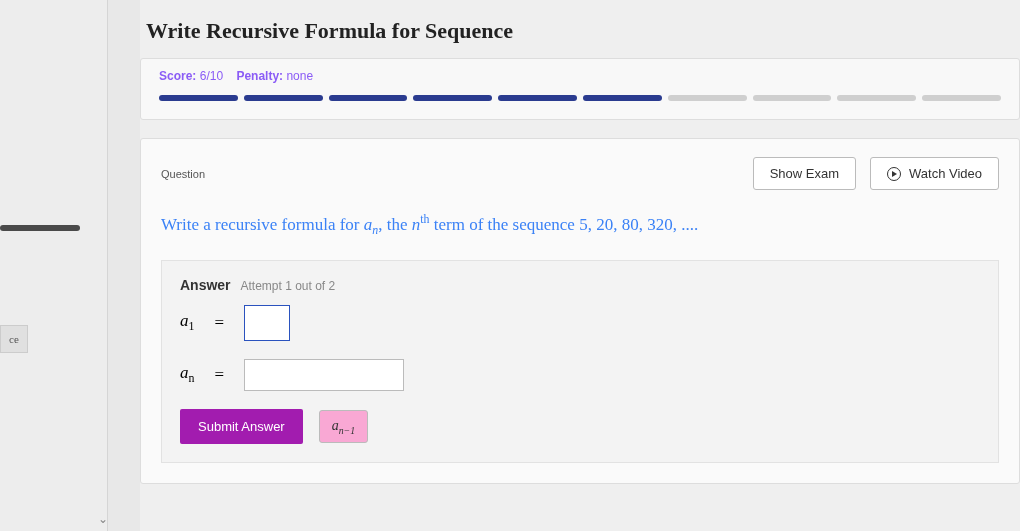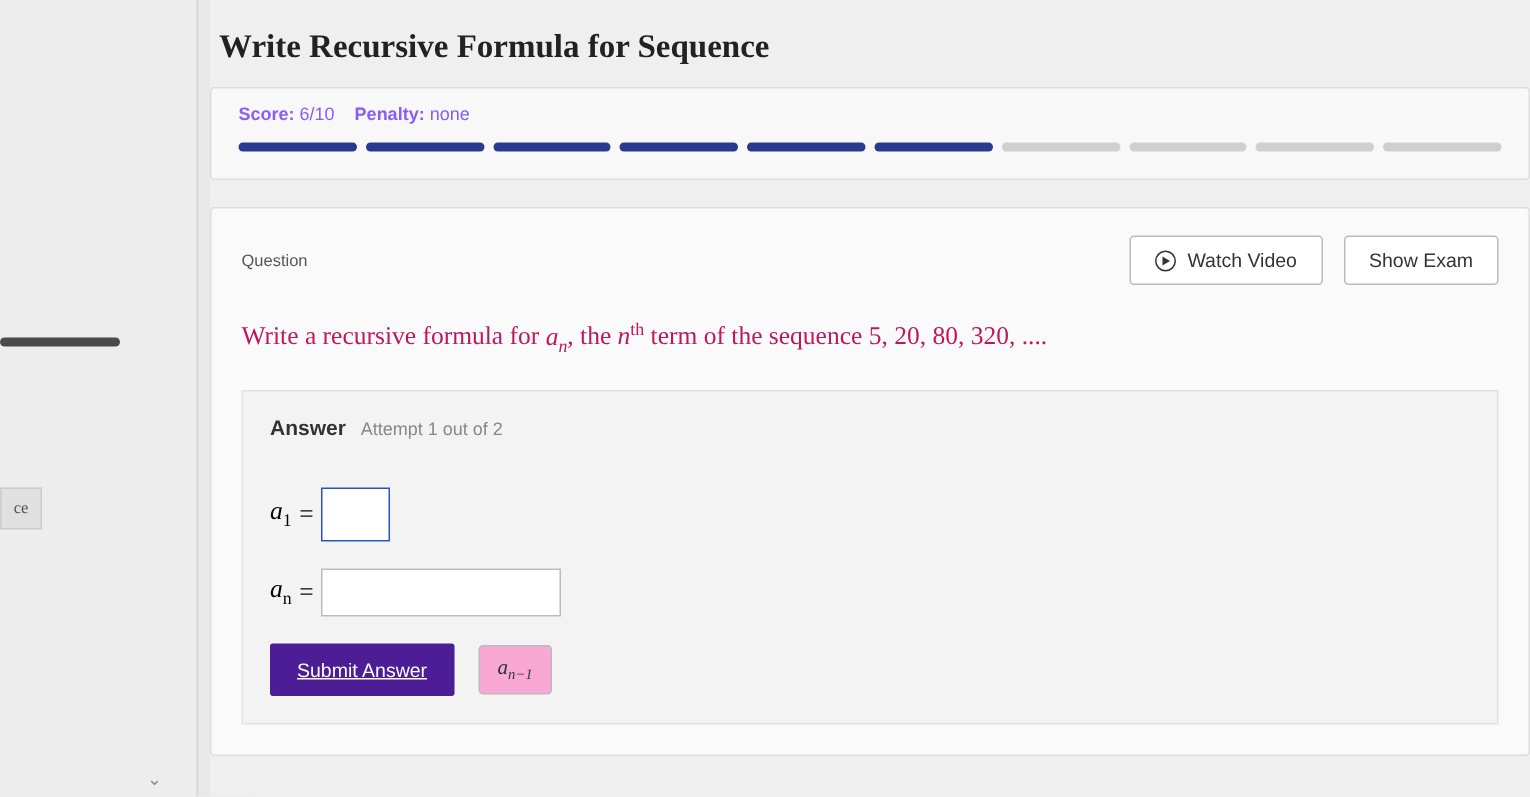--- a/index.html
+++ b/index.html
@@ -255,14 +255,14 @@
       <div class="qlabel">Question</div>
       <div class="qbuttons">
         <button class="btn-outline">
+          <span>Show Exam</span>
+        </button>
+        <button class="btn-outline">
           <span class="play-circle">
               <span class="play-triangle"></span>
             </span>
           <span>Watch Video</span>
         </button>
-        <button class="btn-outline">
-          <span>Show Exam</span>
-        </button>
       </div>
     </div>
 

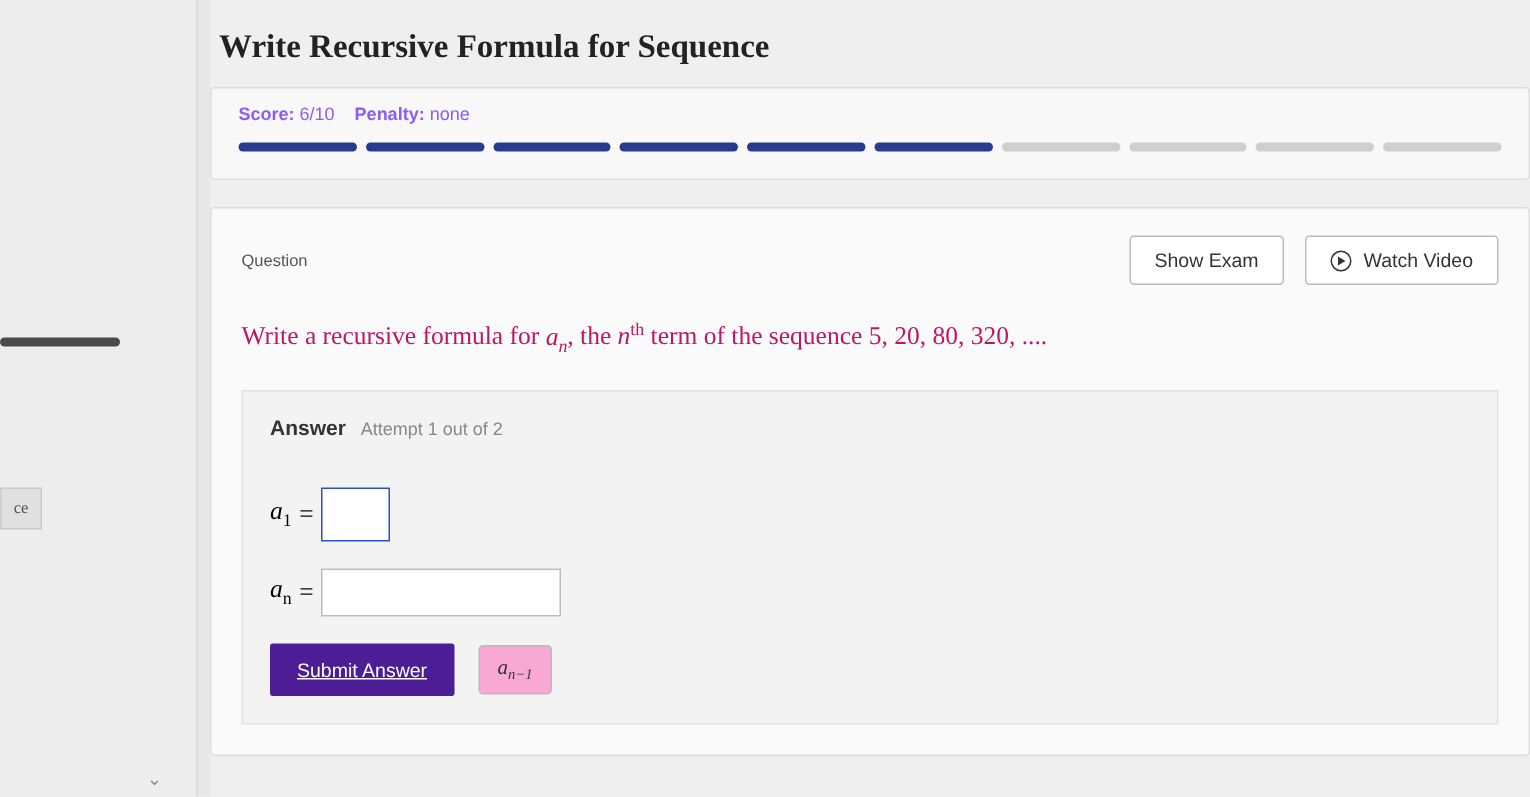--- a/index.html
+++ b/index.html
@@ -134,7 +134,7 @@
   .prompt {
     font-family: Georgia, serif;
     font-size: 17px;
-    color: #be185d;
+    color: #3b82f6;
     margin-bottom: 22px;
   }
   .prompt .math-i { font-style: italic; }

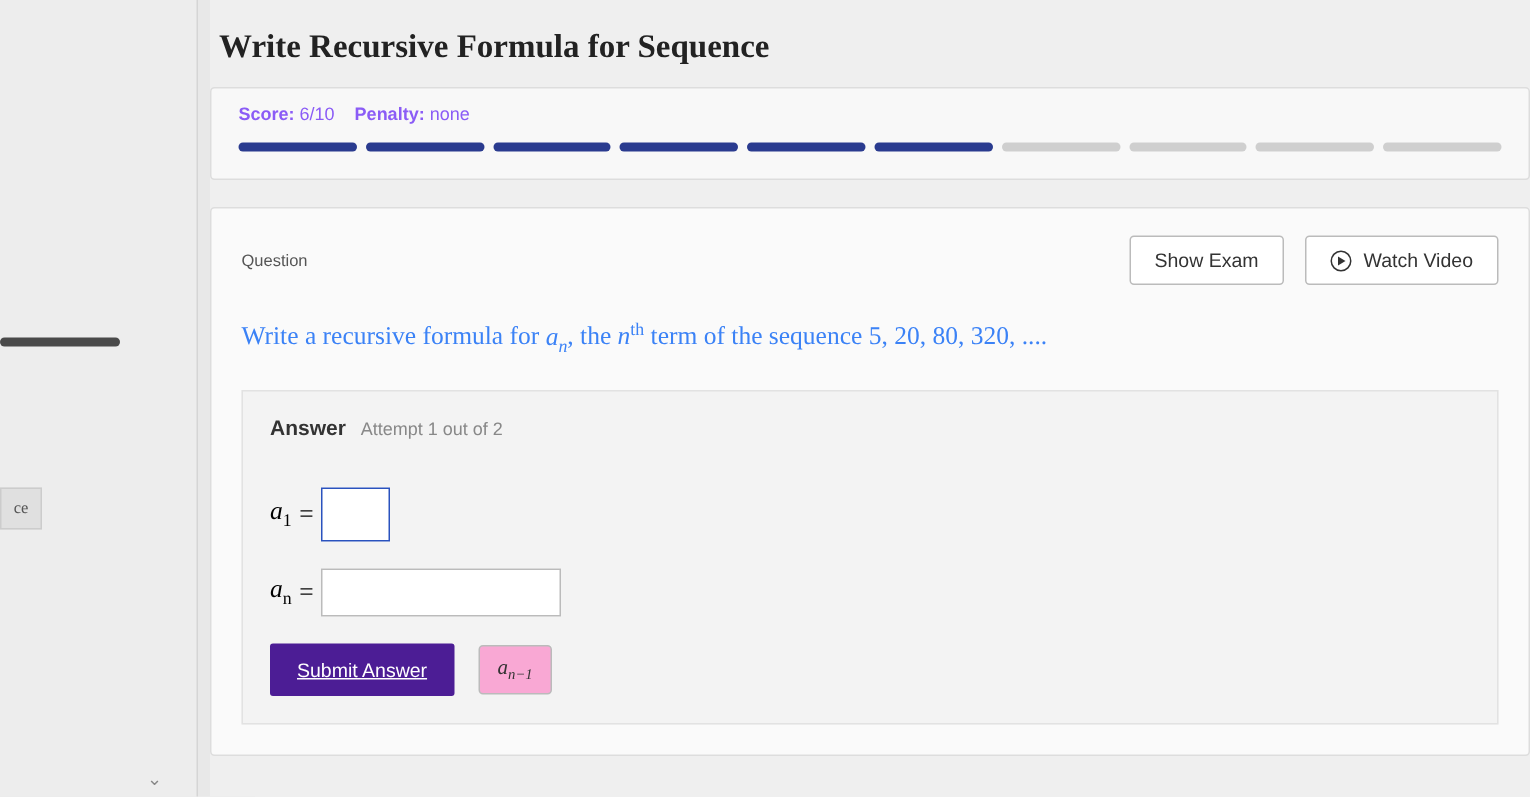--- a/index.html
+++ b/index.html
@@ -149,7 +149,7 @@
     font-family: Arial, Helvetica, sans-serif;
     font-size: 14px;
     color: #333;
-    margin-bottom: 32px;
+    margin-bottom: 12px;
   }
   .answer-head .attempt { font-size: 12px; color: #888; margin-left: 6px; }
   .eq-row {

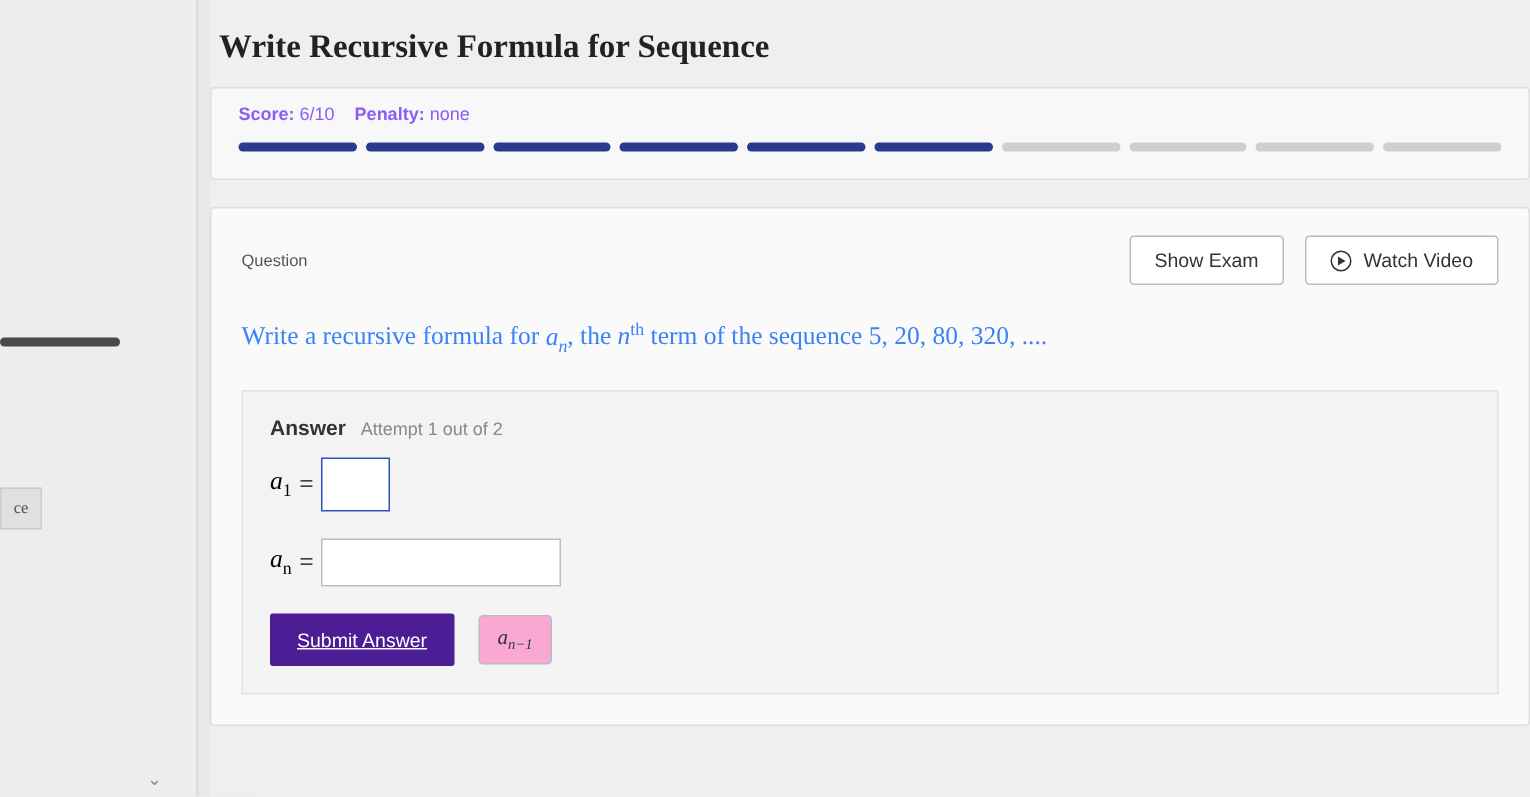--- a/index.html
+++ b/index.html
@@ -155,7 +155,7 @@
   .eq-row {
     display: flex;
     align-items: center;
-    gap: 5px;
+    gap: 20px;
     margin-bottom: 18px;
     font-family: Georgia, serif;
     font-size: 17px;

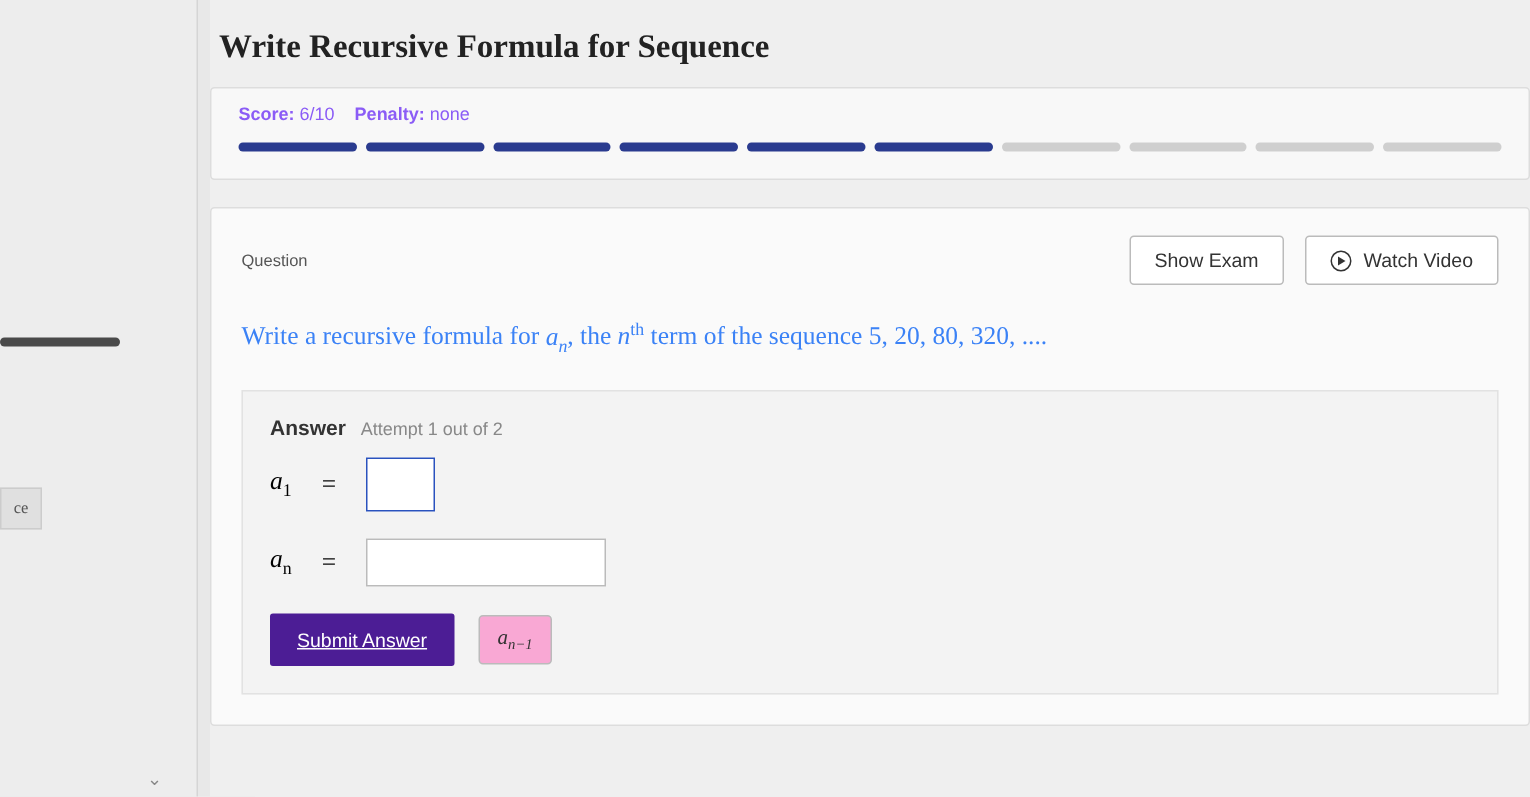--- a/index.html
+++ b/index.html
@@ -14,7 +14,7 @@
   .left-sidebar {
     position: absolute;
     left: 0; top: 0;
-    width: 132px;
+    width: 108px;
     height: 100%;
     background: #ededed;
     border-right: 1px solid #d5d5d5;

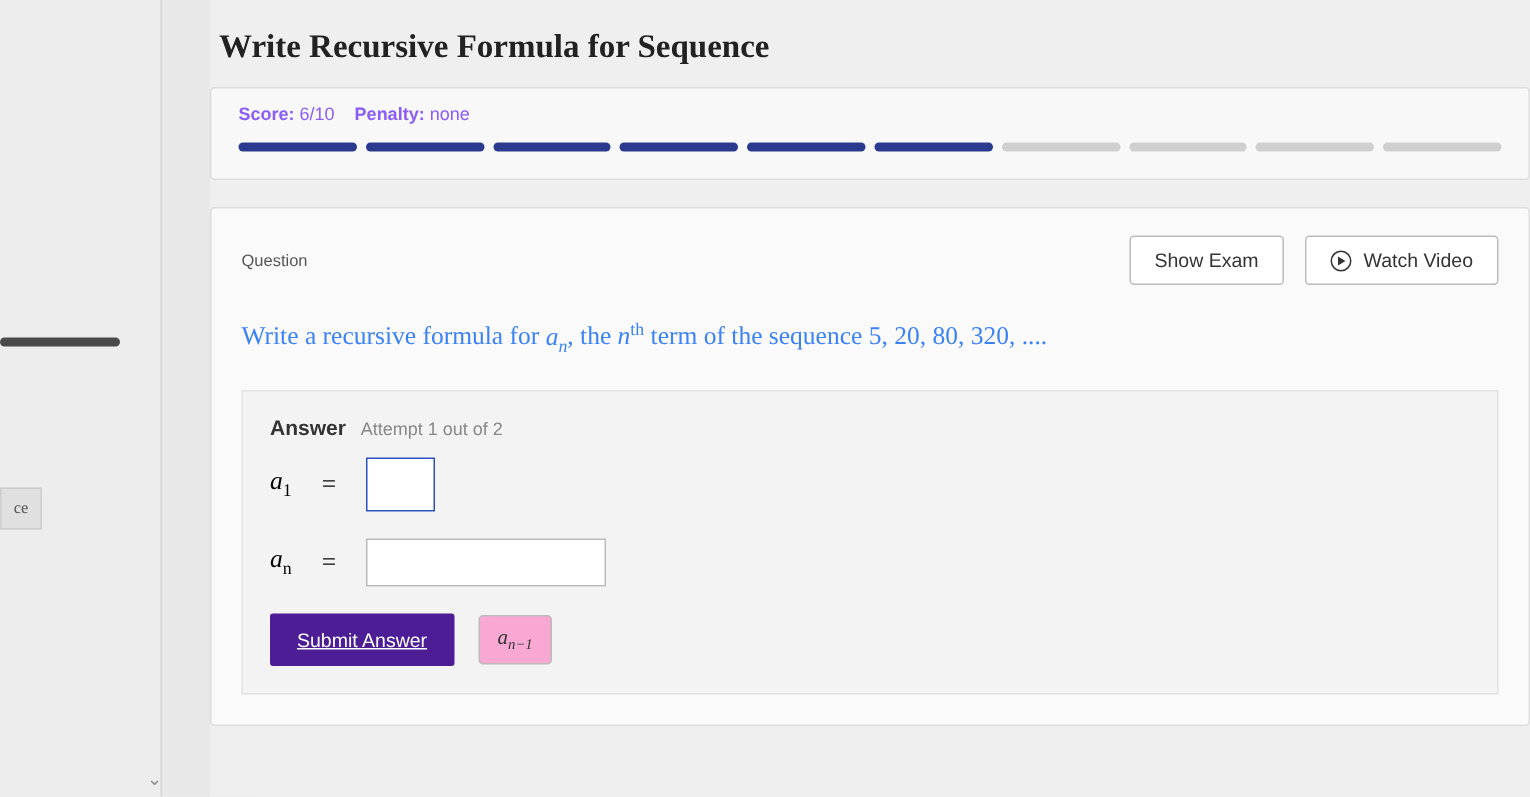--- a/index.html
+++ b/index.html
@@ -183,12 +183,11 @@
     font-family: Arial, Helvetica, sans-serif;
     font-size: 13px;
     color: #fff;
-    background: #4c1d95;
+    background: #a21caf;
     border: none;
     border-radius: 2px;
     padding: 10px 18px;
     cursor: pointer;
-    text-decoration: underline;
   }
   .token-btn {
     font-family: Georgia, serif;

